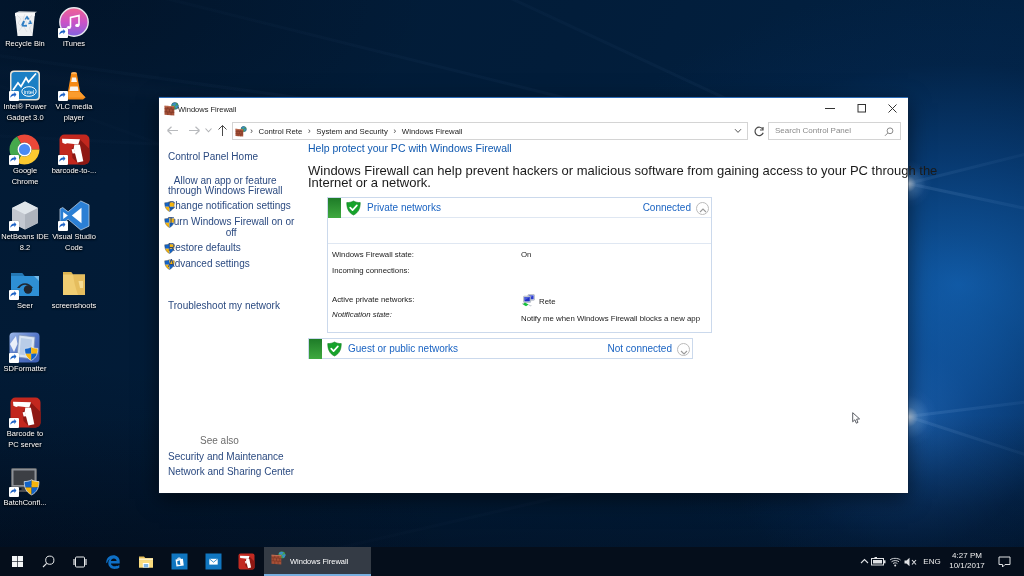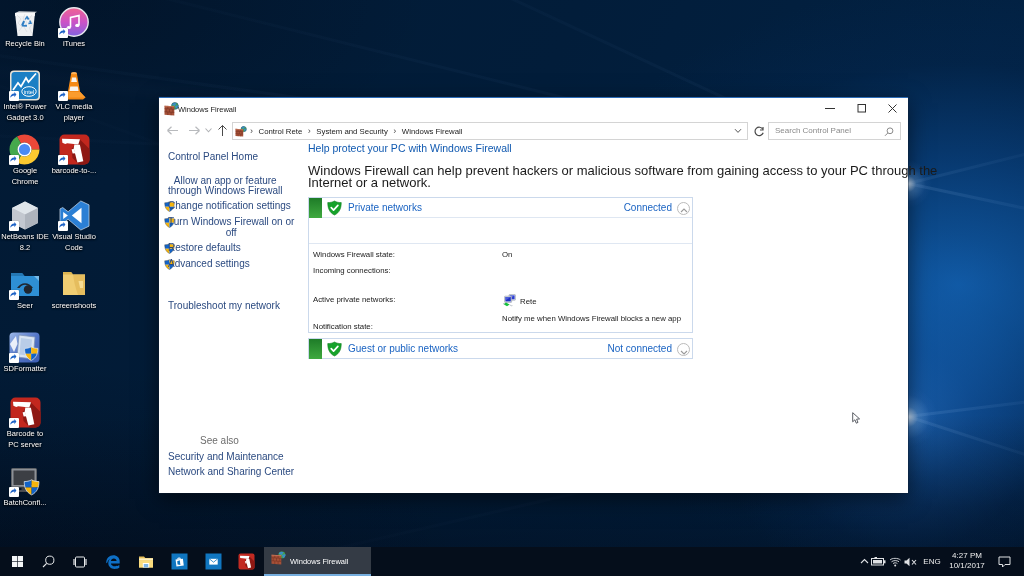--- a/index.html
+++ b/index.html
@@ -471,7 +471,7 @@
     <div class="h1">Help protect your PC with Windows Firewall</div>
     <div class="para">Windows Firewall can help prevent hackers or malicious software from gaining access to your PC through the<br>Internet or a network.</div>
 
-    <div class="panel" style="top:55px; height:136px;">
+    <div class="panel" style="top:55px; height:136px;margin-left:19px;">
       <div class="phead" style="border-bottom:1px solid #dfe7f2;">
         <div class="greenblock"></div>
         <svg style="position:absolute;left:18px;top:2px" width="15" height="16" viewBox="0 0 16 16">

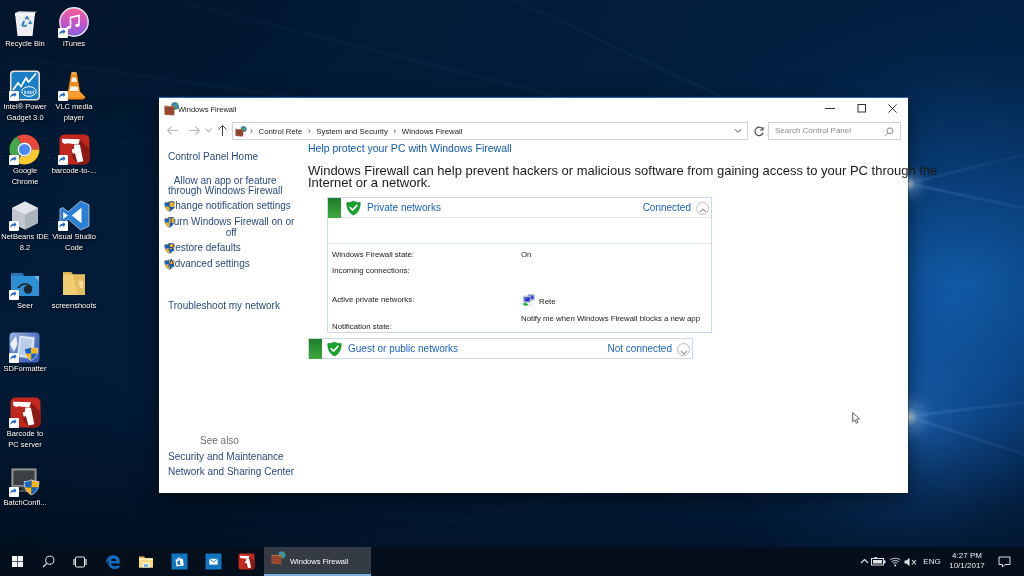--- a/index.html
+++ b/index.html
@@ -500,7 +500,7 @@
         <path d="M0.2 9.4 L2 10.4 M6.6 10.8 C8 11.6 8.6 12 9.4 11.6" stroke="#9aa2ac" stroke-width="0.7" fill="none"></path>
       </svg>
       <div class="prow" style="position:absolute; left:211px; top:98px;">Rete</div>
-      <div class="prow" style="position:absolute; left:4px; top:123px;">Notification state:</div>
+      <div class="prow" style="position:absolute; left:4px; top:111px;font-style:italic;">Notification state:</div>
       <div class="prow" style="position:absolute; left:193px; top:115px;">Notify me when Windows Firewall blocks a new app</div>
     </div>
 

